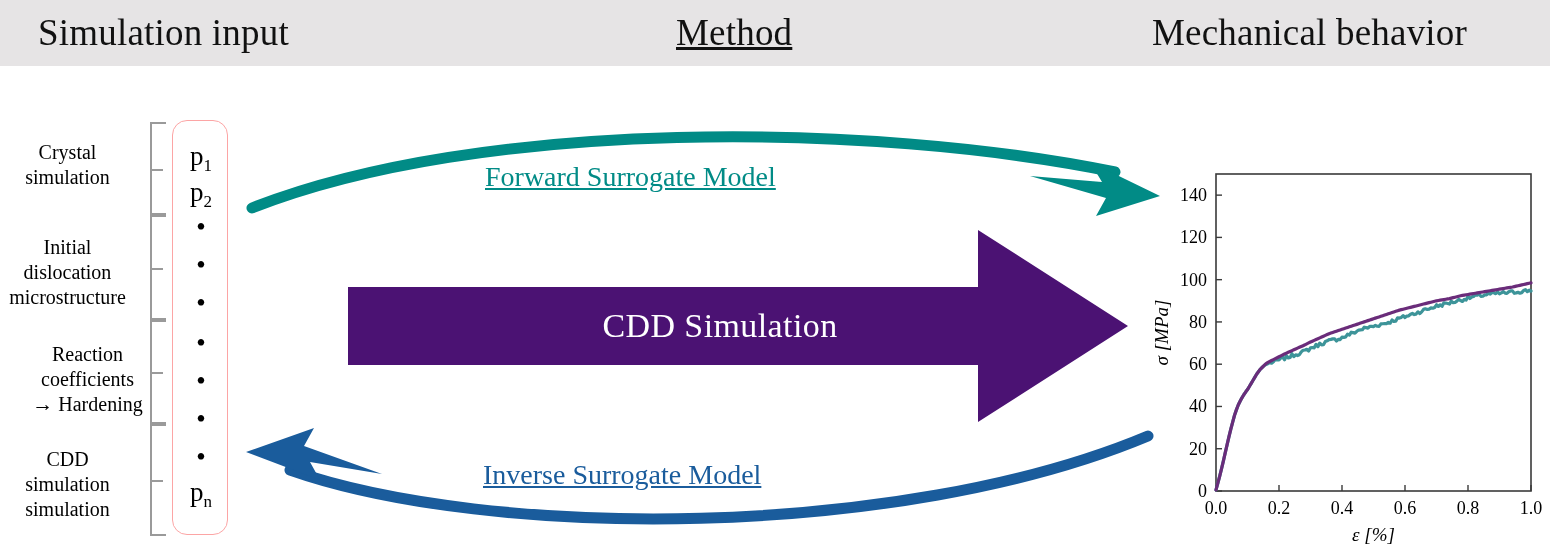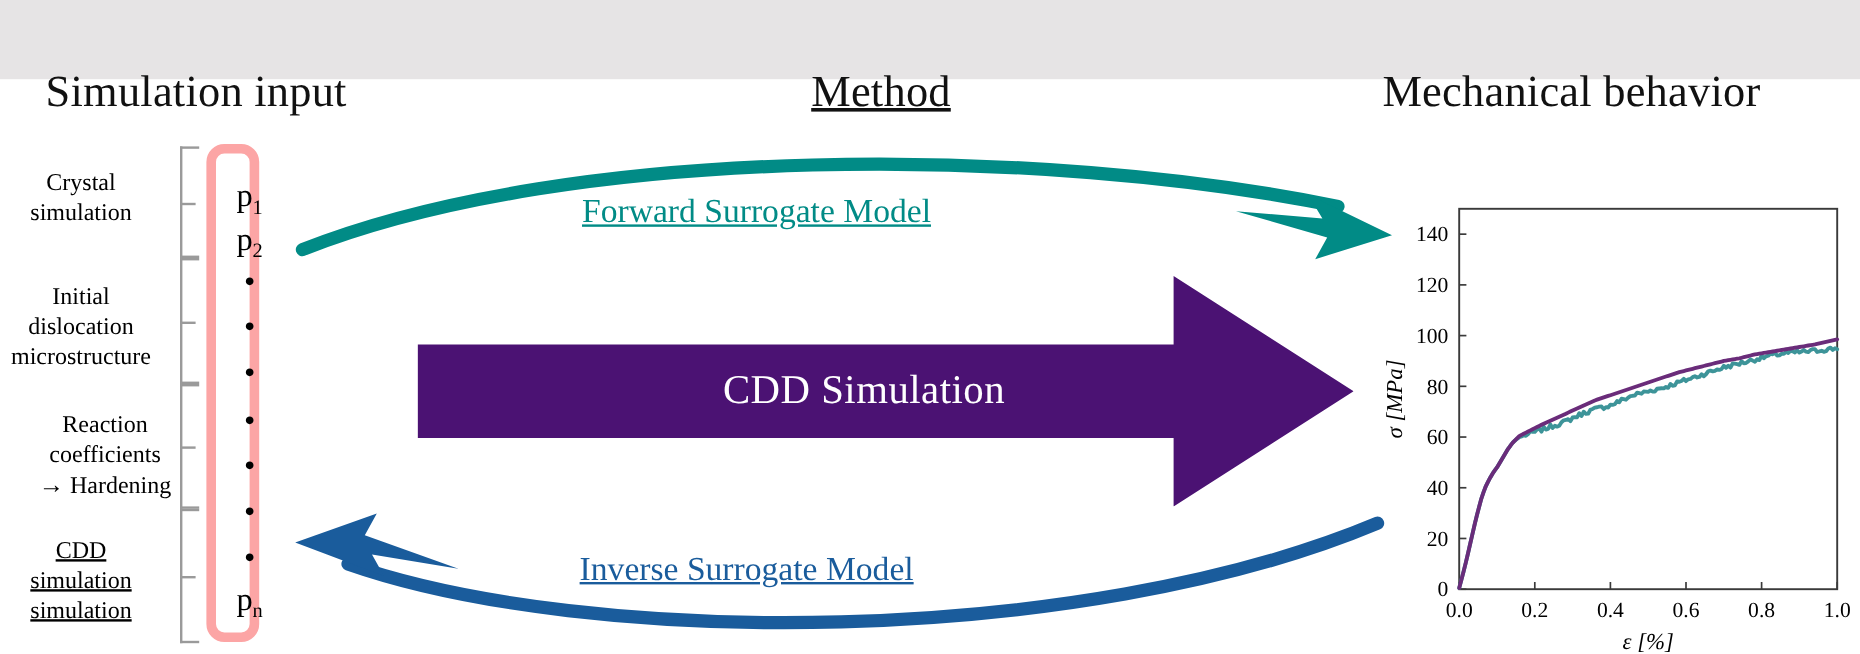--- a/index.html
+++ b/index.html
@@ -25,7 +25,6 @@
     font-size: 37px; line-height: 42px;
     letter-spacing: .2px; white-space: nowrap;
     color: #111111;
-    margin-top: 44px;
   }
   #hdr-input   { left: 38px;  }
   #hdr-method  { left: 676px; text-decoration: underline; }

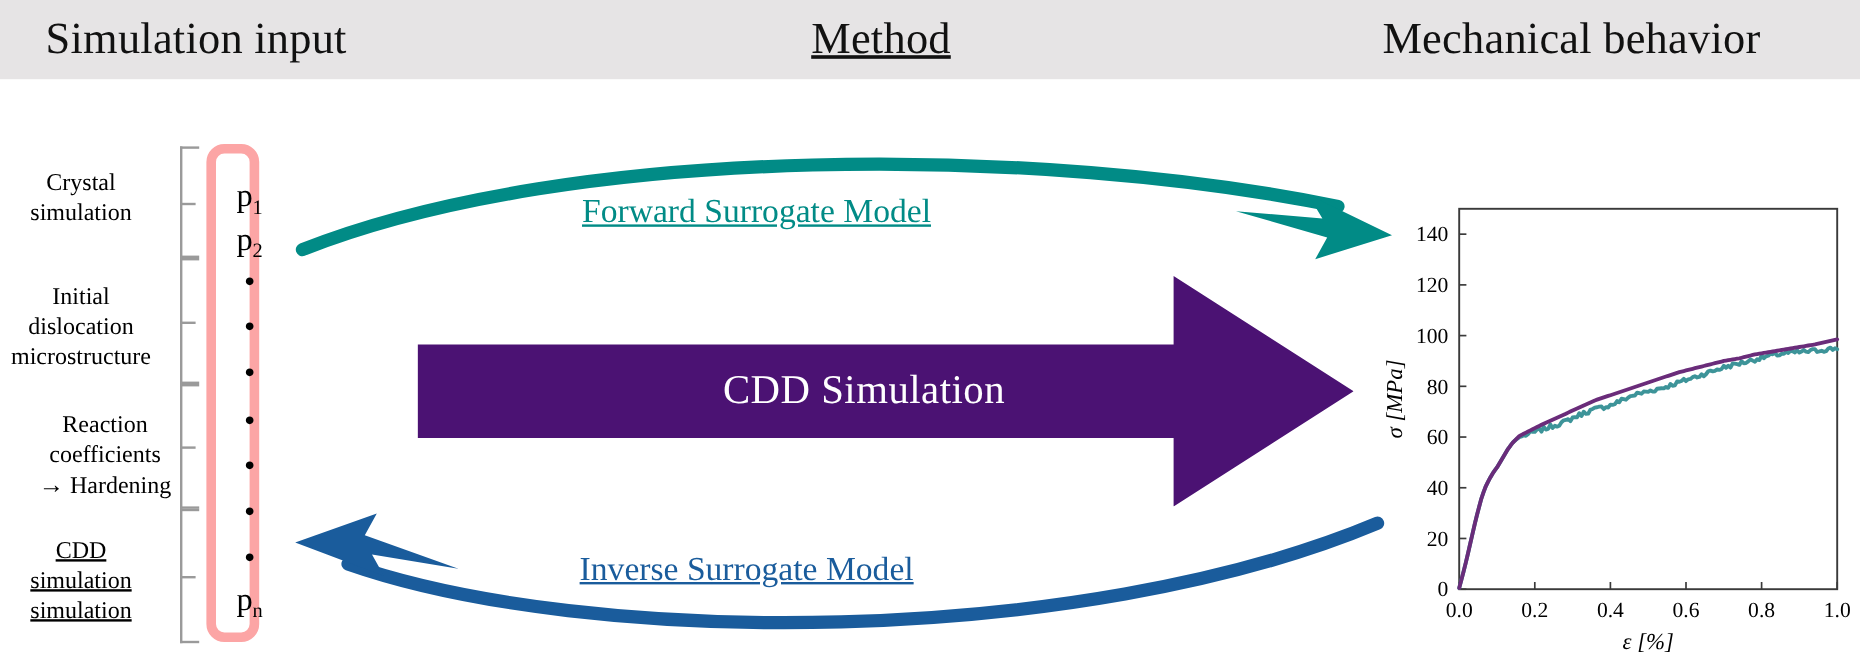--- a/index.html
+++ b/index.html
@@ -63,8 +63,8 @@
   
   .param-box {
     position: absolute; left: 172px; top: 120px;
-    width: 44px; height: 415px;
-    border: 8px solid #fca5a5; border-radius: 15px;
+    width: 56px; height: 415px;
+    border: 1px solid #fca5a5; border-radius: 15px;
     background: #ffffff; box-sizing: border-box;
   }
   .pv-item {

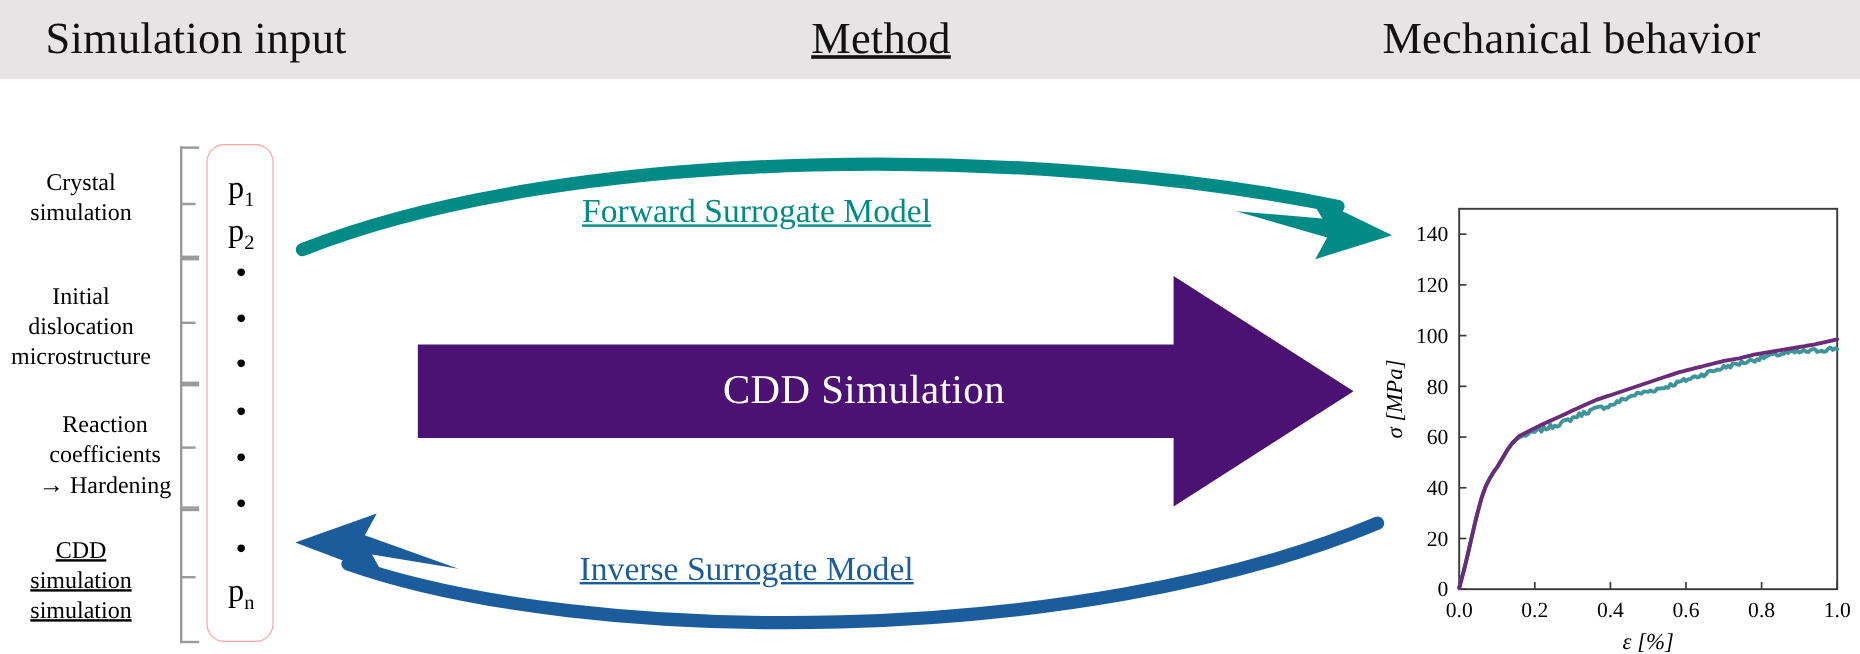--- a/index.html
+++ b/index.html
@@ -40,7 +40,7 @@
   #plab-0 { top: 30px;  }
   #plab-1 { top: 125px; }
   #plab-2 { top: 232px; padding-left: 20px; }
-  #plab-3 { top: 337px; text-decoration: underline; }
+  #plab-3 { top: 337px; }
 
   
   .bracket {

